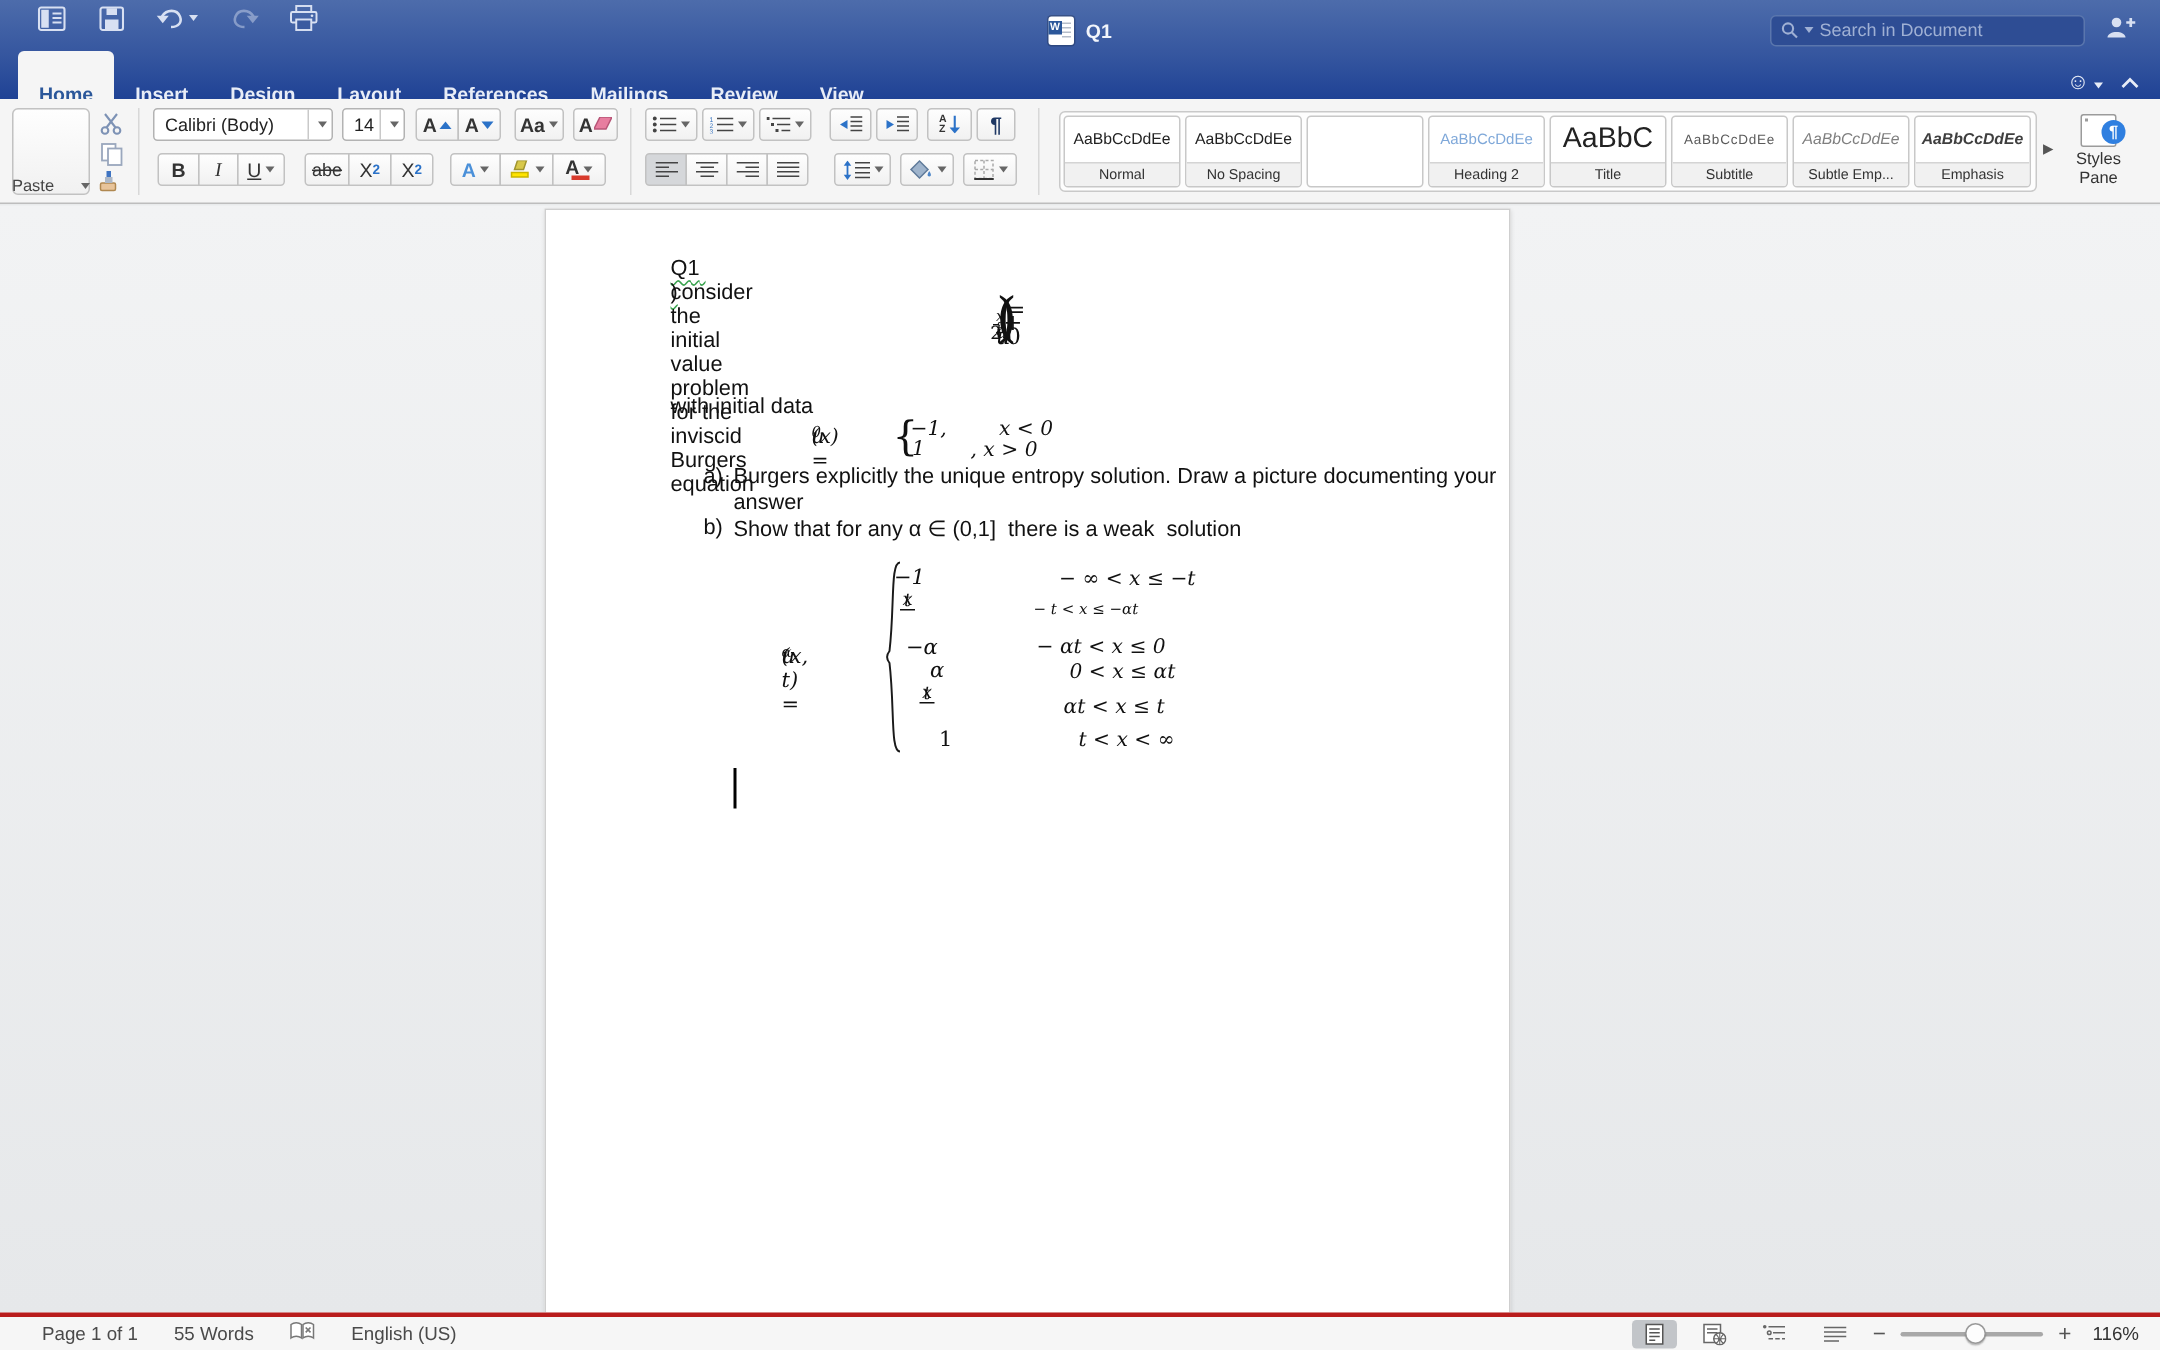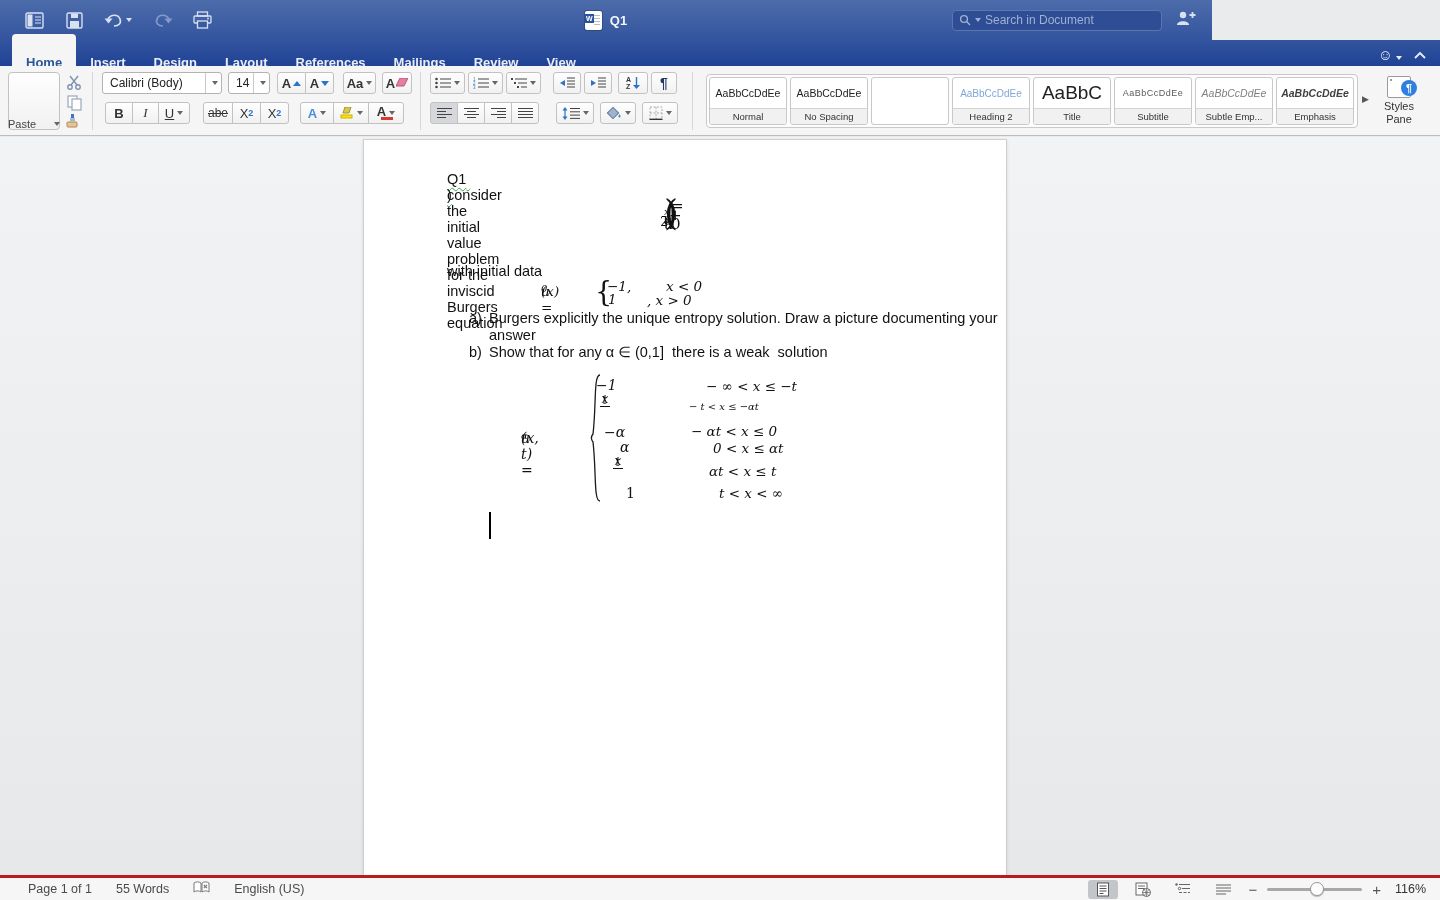--- a/index.html
+++ b/index.html
@@ -6,8 +6,8 @@
   html,body { width:1440px; height:900px; overflow:hidden; font-family:"Liberation Sans", sans-serif; background:#e9ebec; }
 
   
-  .titlebar { position:absolute; left:0; top:0; width:1212px; height:40px;
-    background:linear-gradient(#4d6cab,#33549e); display:flex; align-items:center; }
+  .titlebar { position:absolute; left:0; top:0; width:1440px; height:40px;
+    background:linear-gradient(#4d6cab,#33549e); display:flex; align-items:flex-start; }
   .tb-icons { display:flex; align-items:center; gap:16px; padding-left:22px; }
   .tb-btn { width:24px; height:24px; display:flex; align-items:center; justify-content:center; }
   .tb-center { position:absolute; left:0; right:0; top:0; height:40px; display:flex; align-items:center; justify-content:center; gap:8px; pointer-events:none; }

